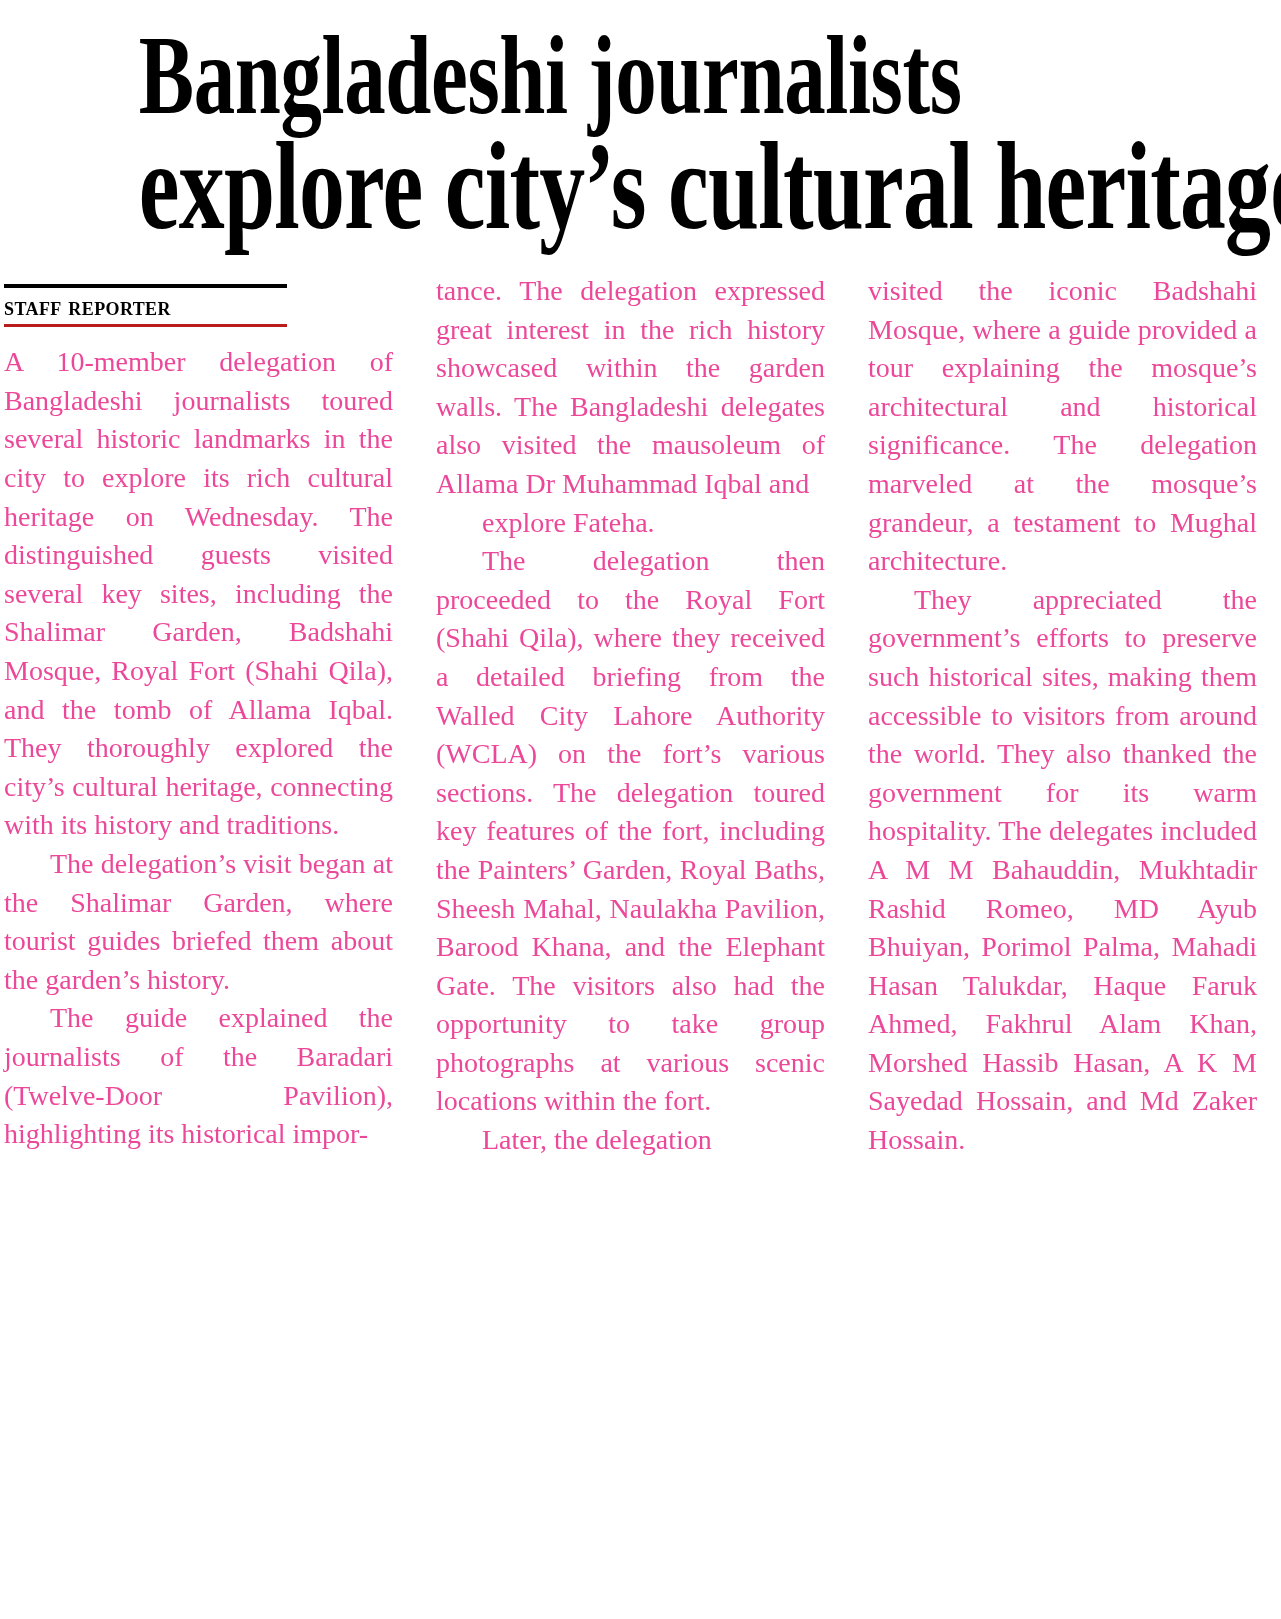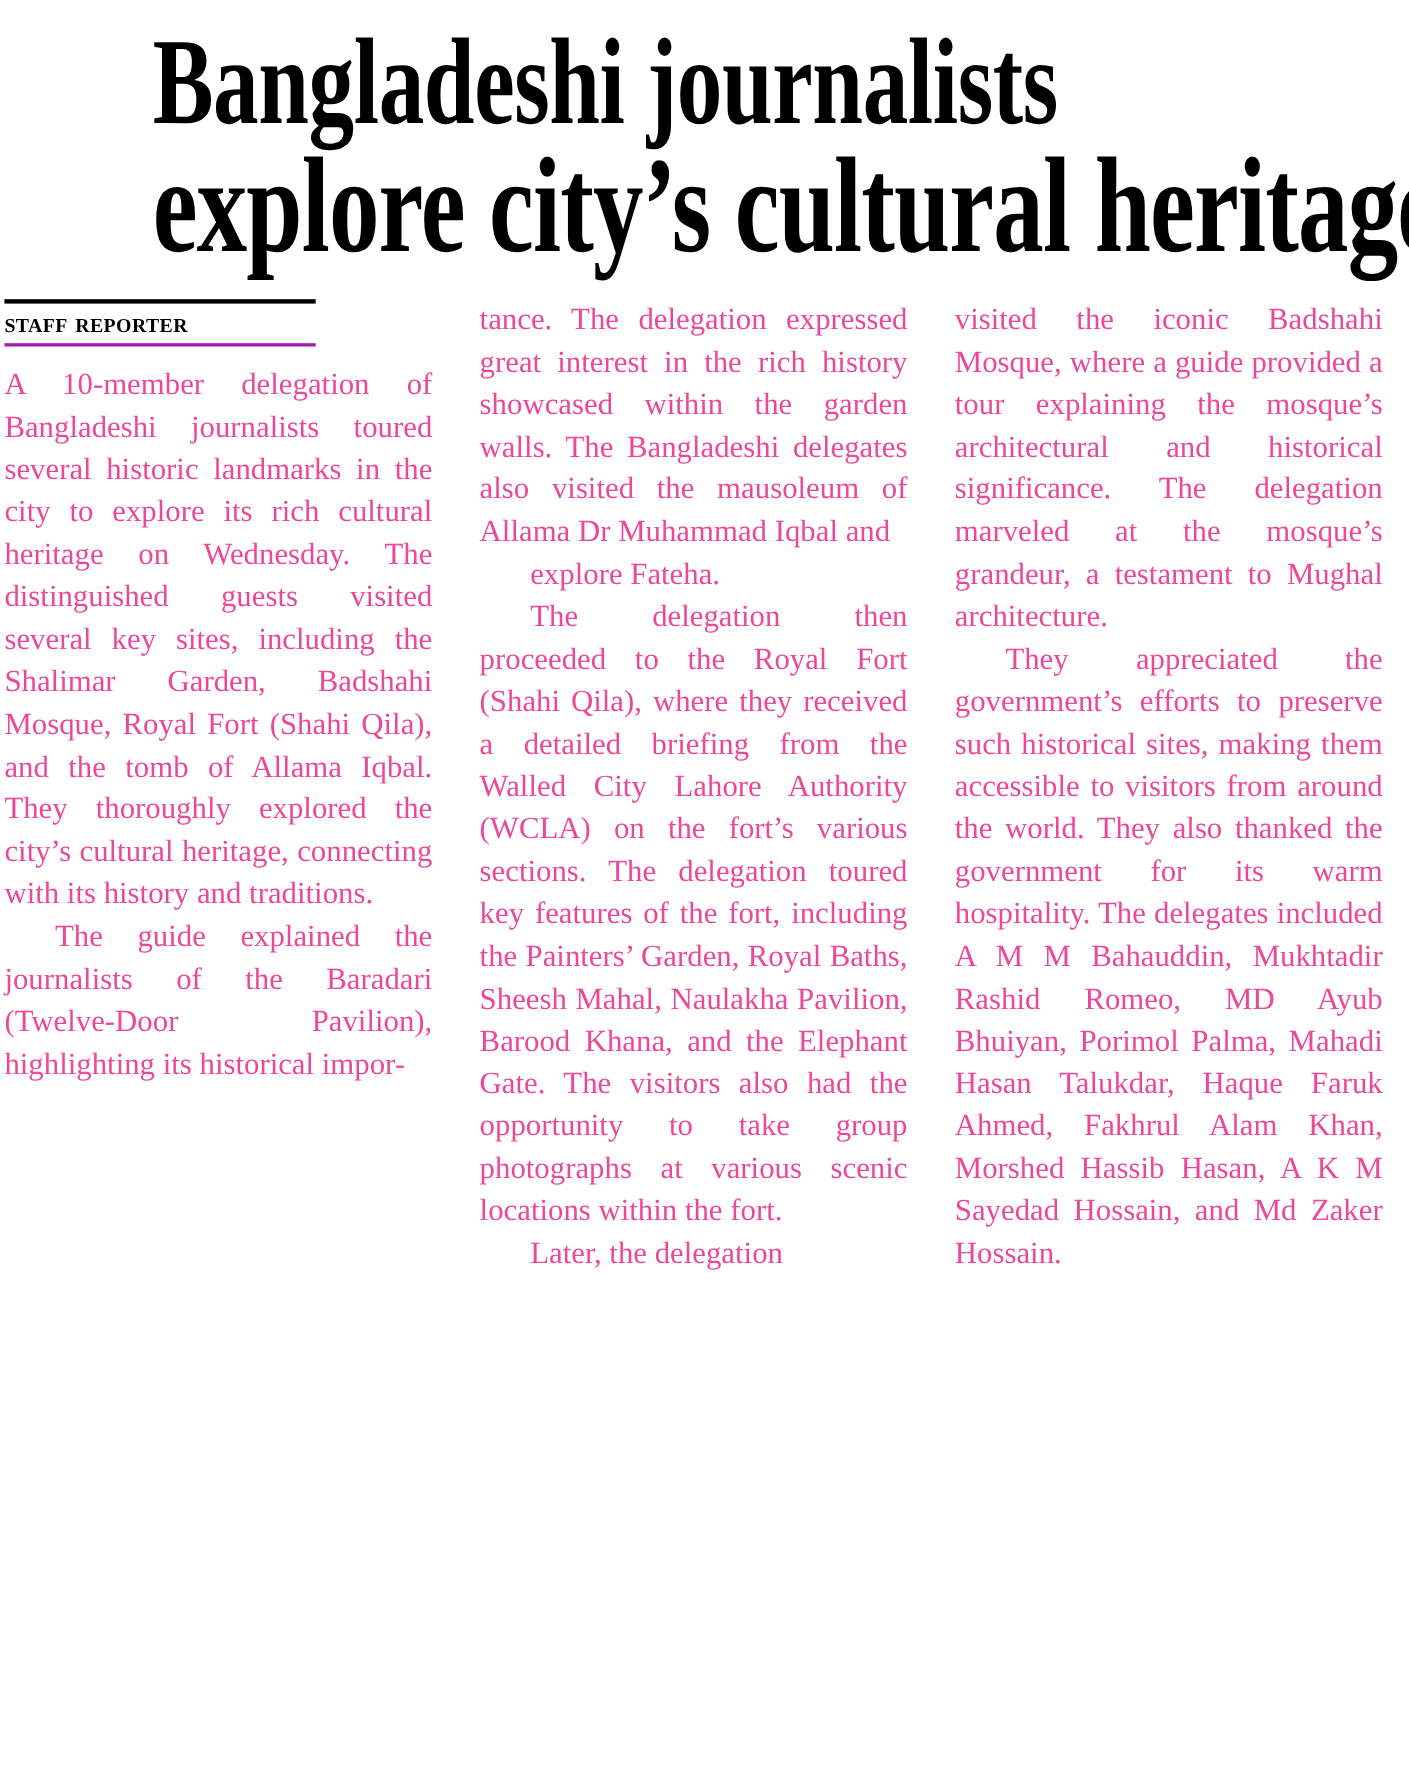--- a/index.html
+++ b/index.html
@@ -66,9 +66,9 @@
   
   .byline-wrap {
     border-top: 4px solid #000;
-    border-bottom: 3px solid #a21caf;
+    border-bottom: 3px solid #b91c1c;
     padding: 6px 0 4px 0;
-    margin: 0 0 16px 0;
+    margin: 12px 0 16px 0;
     width: 283px;
   }
   .byline {

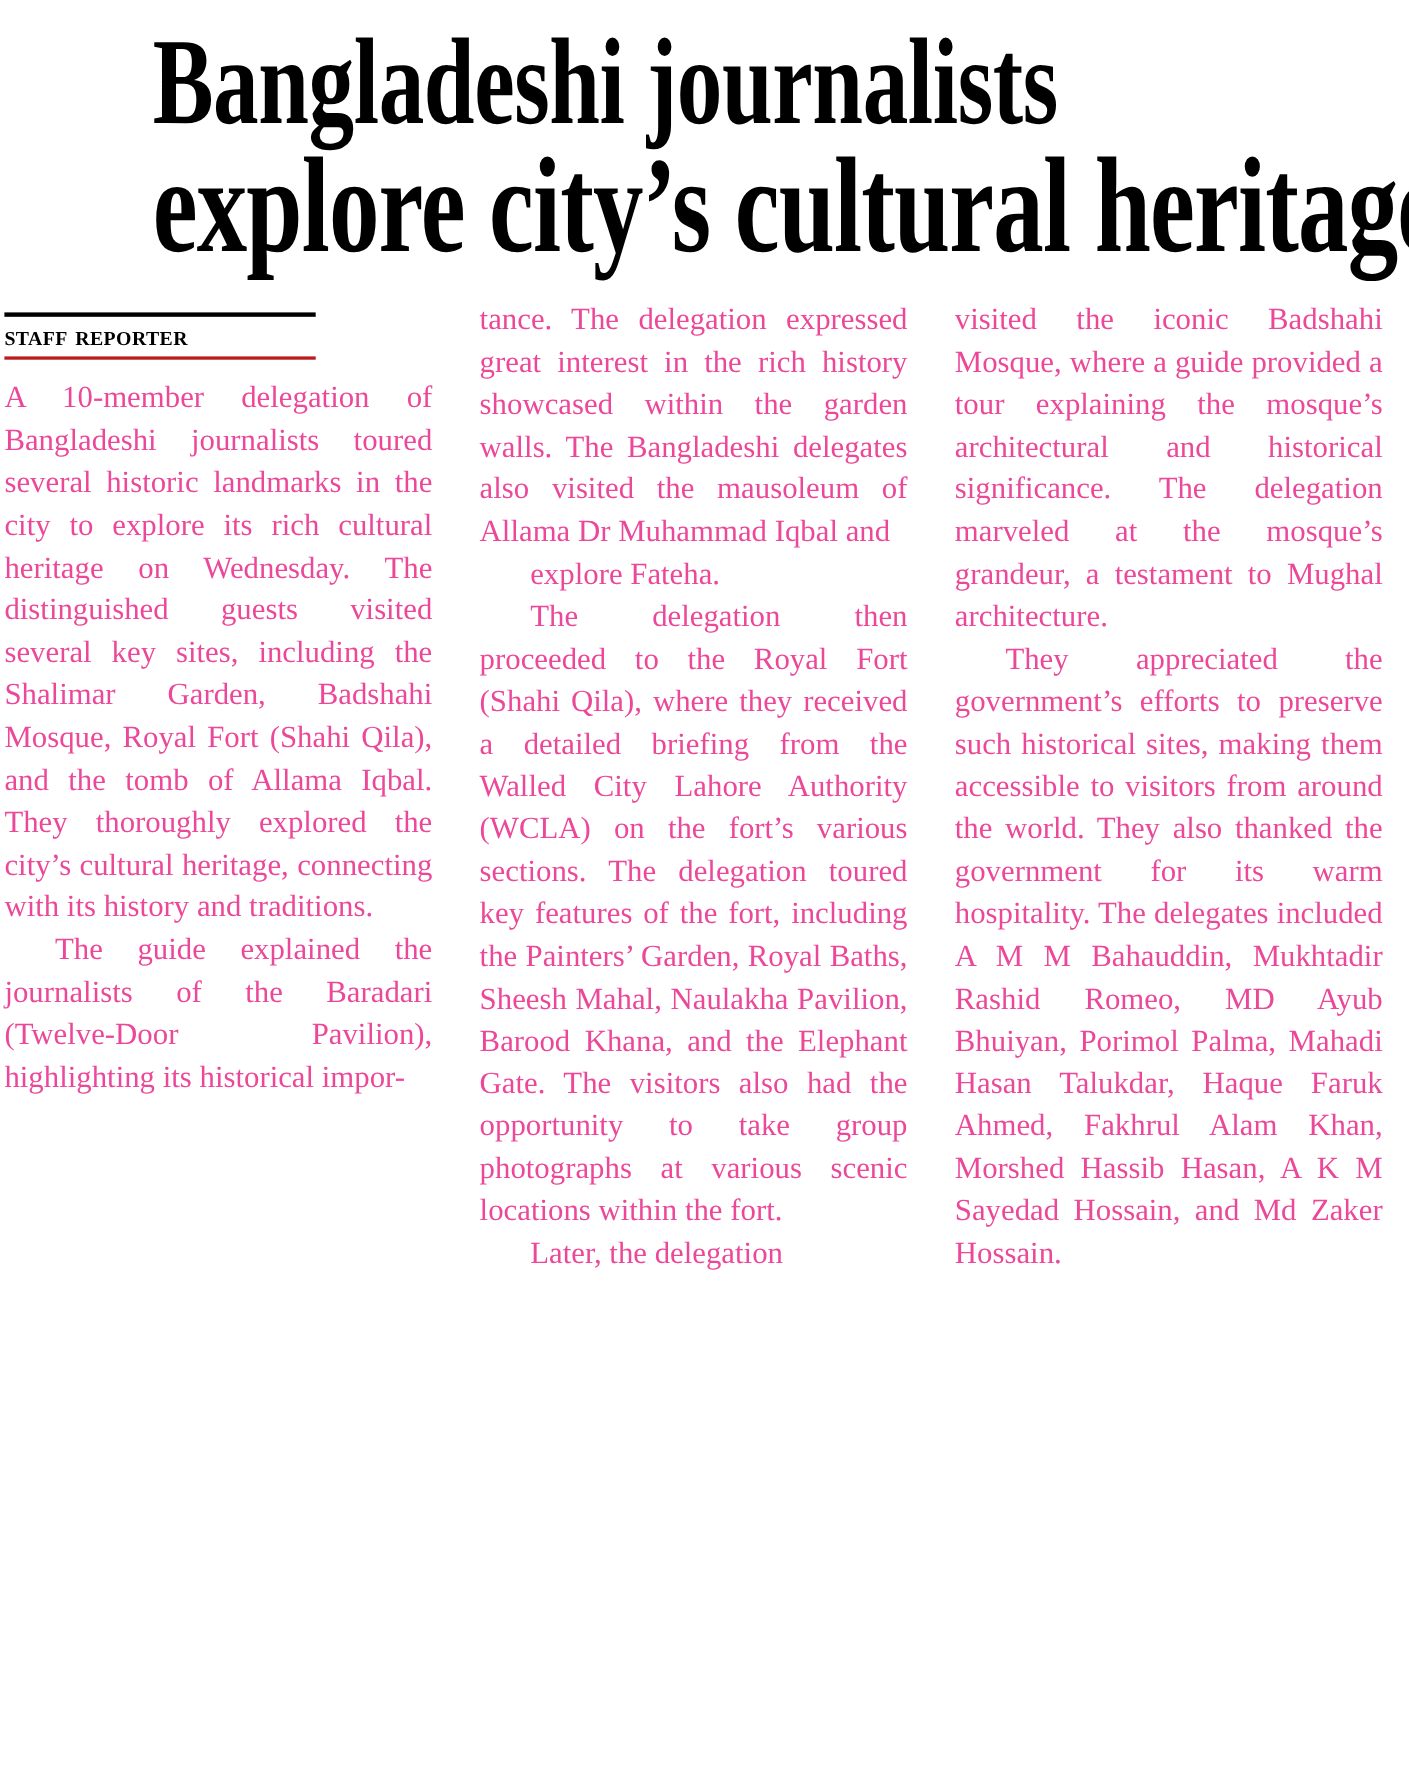--- a/index.html
+++ b/index.html
@@ -116,6 +116,7 @@
         <p class="byline">Staff Reporter</p>
       </div>
       <p class="para noindent">A 10-member delegation of Bangladeshi journalists toured several historic landmarks in the city to explore its rich cultural heritage on Wednesday. The distinguished guests visited several key sites, including the Shalimar Garden, Badshahi Mosque, Royal Fort (Shahi Qila), and the tomb of Allama Iqbal. They thoroughly explored the city’s cultural heritage, connecting with its history and traditions.</p>
+      <p class="para indent">The delegation’s visit began at the Shalimar Garden, where tourist guides briefed them about the garden’s history.</p>
       <p class="para indent">The guide explained the journalists of the Baradari (Twelve-Door Pavilion), highlighting its historical impor-</p>
     </div>
 

